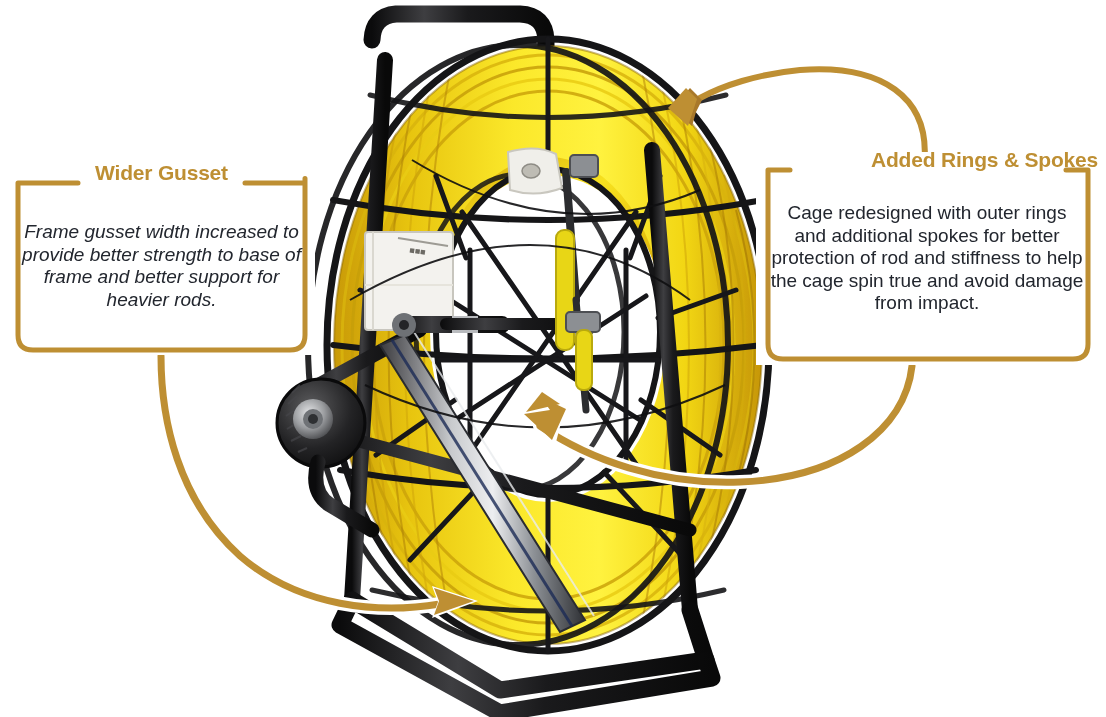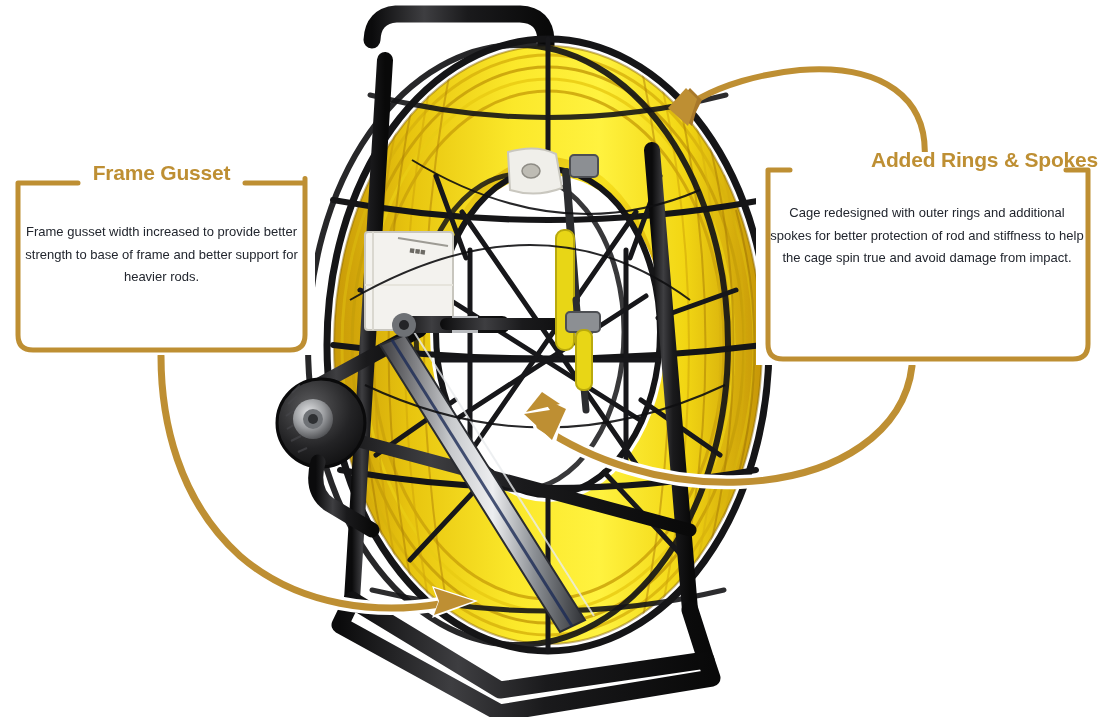--- a/index.html
+++ b/index.html
@@ -341,7 +341,7 @@
                M297 18 Q297 8 297 20 L297 170 Q297 185 282 185
                L25 185 Q10 185 10 170 L10 20 Q10 18 10 18" fill="none" stroke="#BE8F33" stroke-width="5" stroke-linecap="round" stroke-linejoin="round"></path>
     </svg>
-    <div class="title">Frame Gusset</div>
+    <div class="title">Wider Gusset</div>
     <div class="body">Frame gusset width increased to provide better strength to base of frame and better support for heavier rods.</div>
   </div>
 

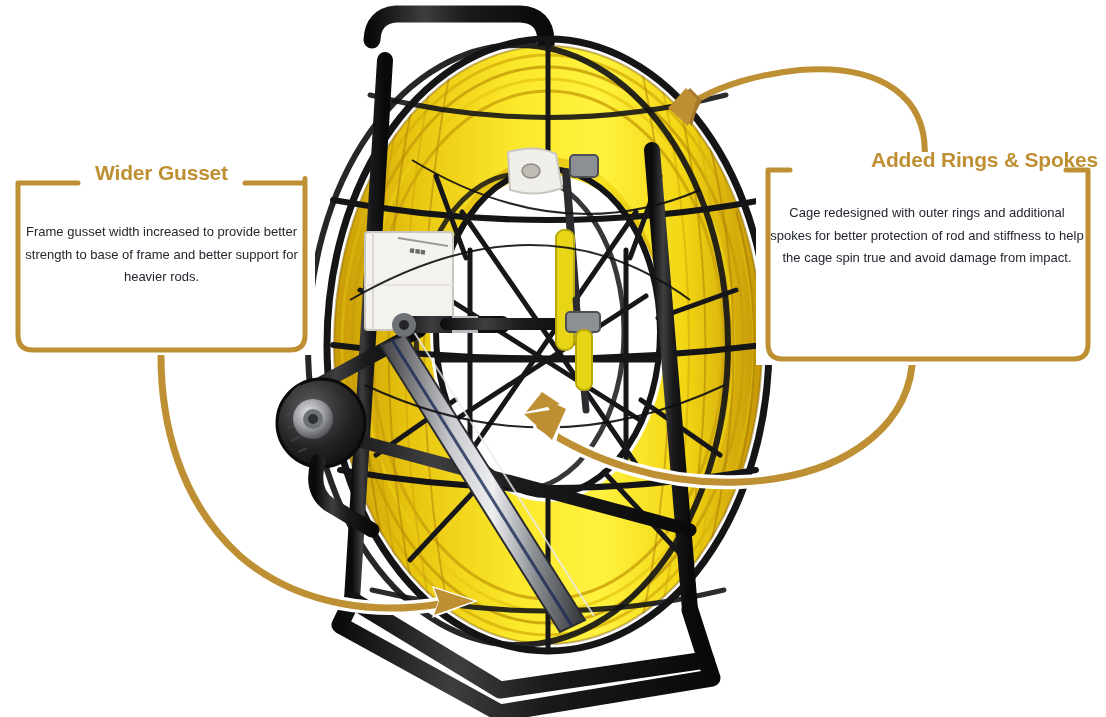--- a/index.html
+++ b/index.html
@@ -54,7 +54,7 @@
     left: 14px;
     right: 14px;
     text-align: center;
-    font-size: 13px;
+    font-size: 19px;
     line-height: 22.5px;
     color: #22262E;
   }

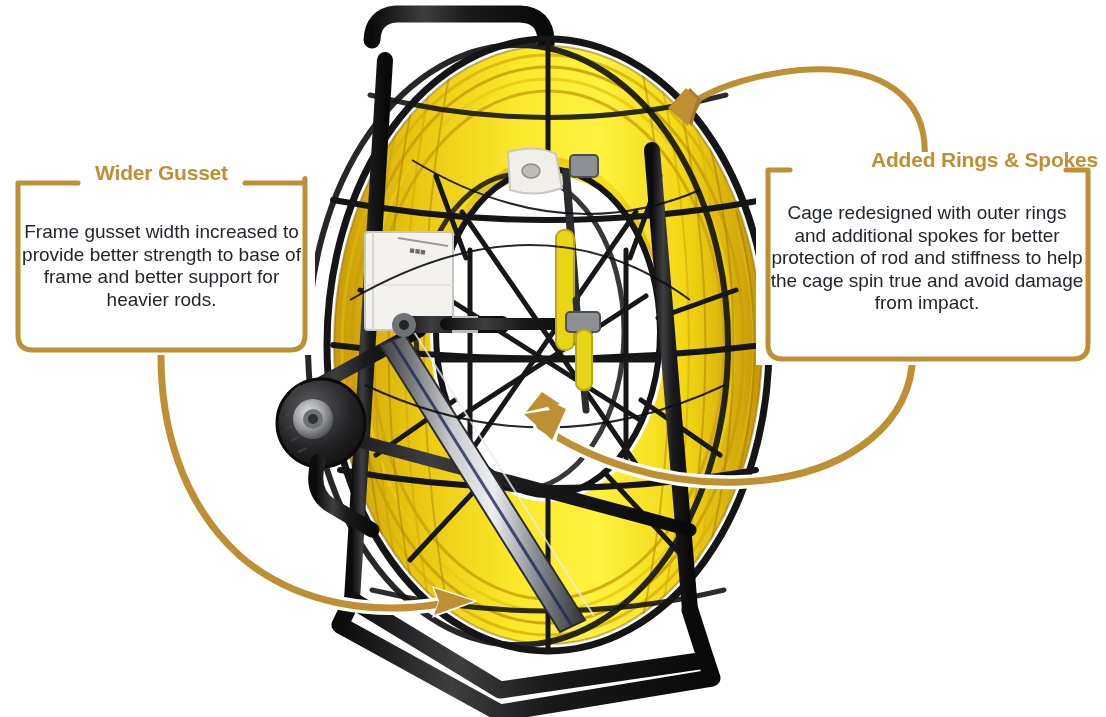--- a/index.html
+++ b/index.html
@@ -66,7 +66,7 @@
     height: 190px;
   }
   #callout-left .title { top: -4px; }
-  #callout-left .body  { top: 56px; }
+  #callout-left .body  { top: 56px; font-style: italic; }
 
   #callout-right {
     left: 756px;

